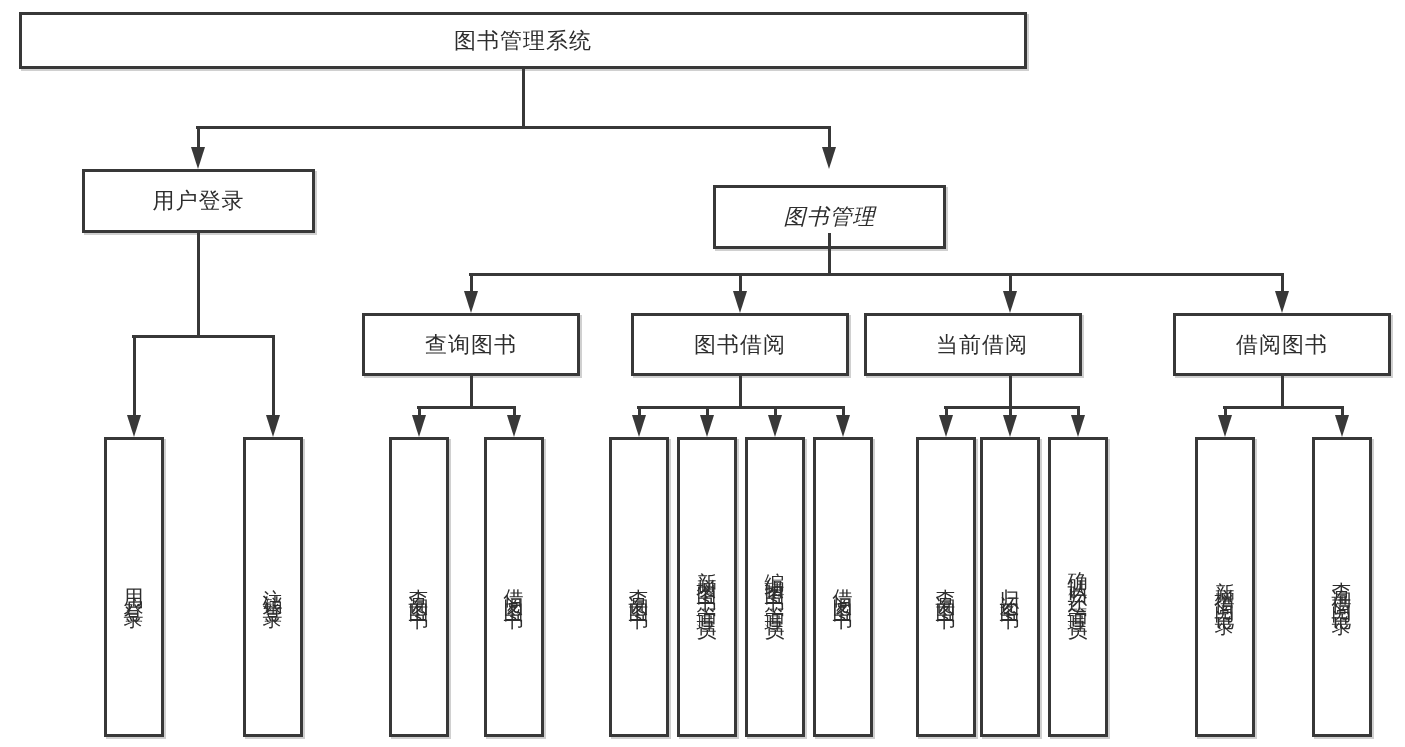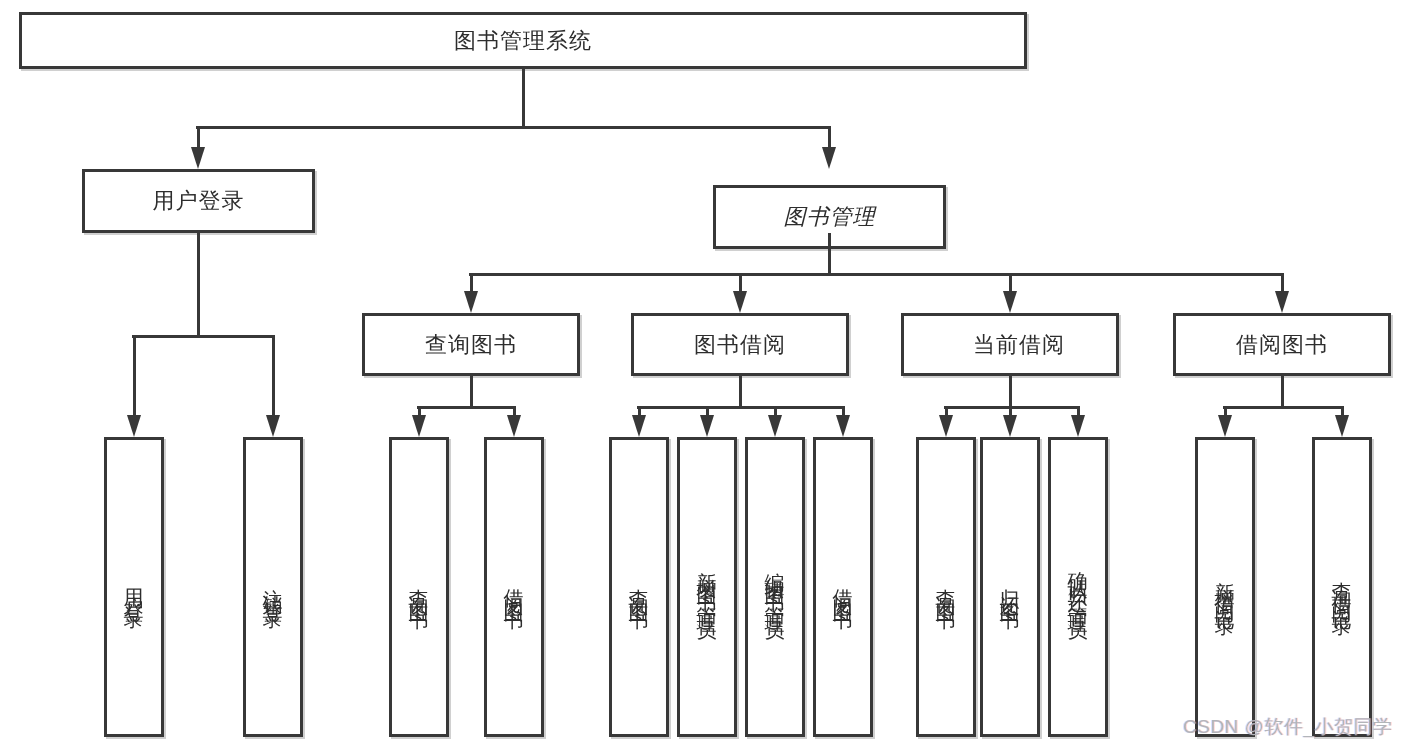--- a/index.html
+++ b/index.html
@@ -57,7 +57,7 @@
   <div class="node h" style="left:631px;top:313px;width:218px;height:63px;text-align:center;">
     <span>图书借阅</span>
   </div>
-  <div class="node h" style="left:901px;top:313px;width:218px;height:63px;padding-left:18px;">
+  <div class="node h" style="left:864px;top:313px;width:218px;height:63px;padding-left:18px;">
     <span>当前借阅</span>
   </div>
   <div class="node h" style="left:1173px;top:313px;width:218px;height:63px;">

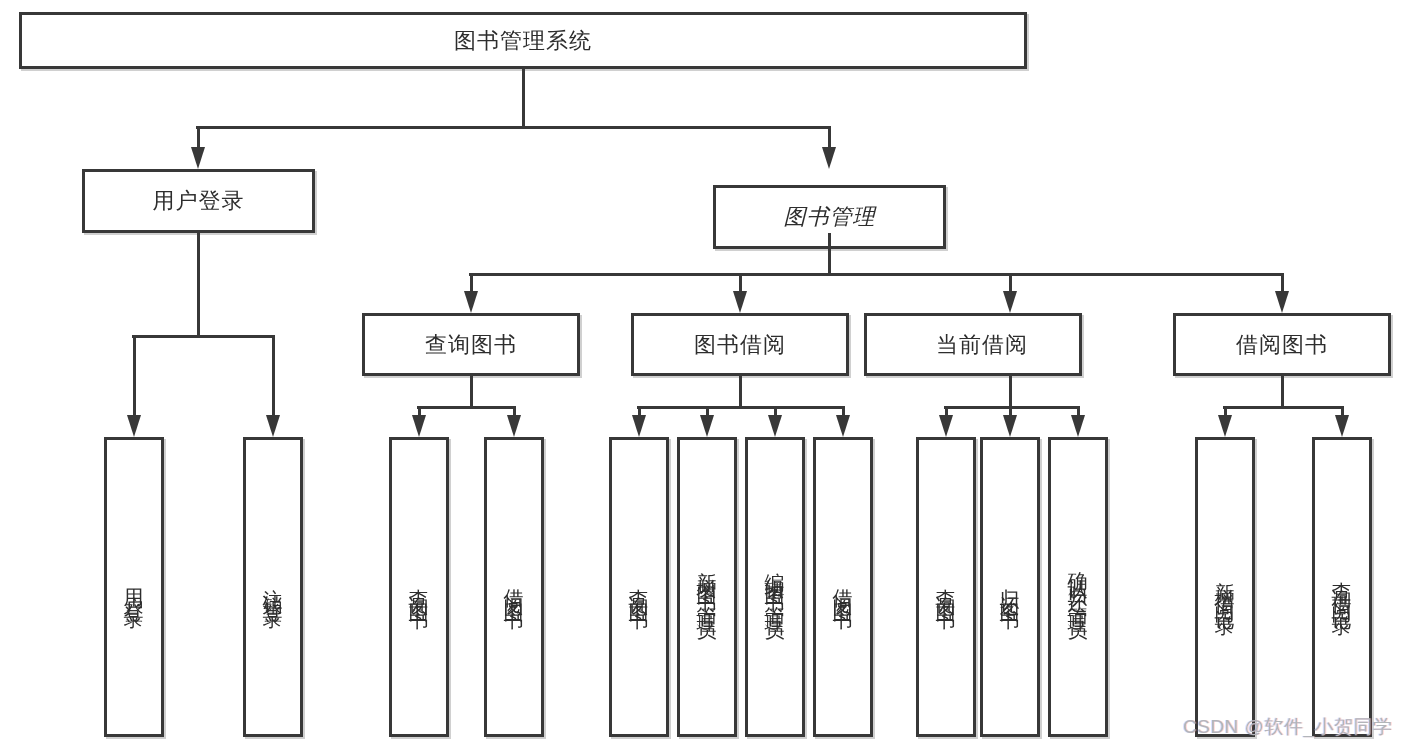--- a/index.html
+++ b/index.html
@@ -167,7 +167,6 @@
   <div class="vl" style="left:1341px;top:406px;height:12px;"></div>
   <div class="arrow" style="left:1335px;top:415px;"></div>
 
-  <div class="watermark">CSDN @软件_小贺同学</div>
 
 </div>
 

